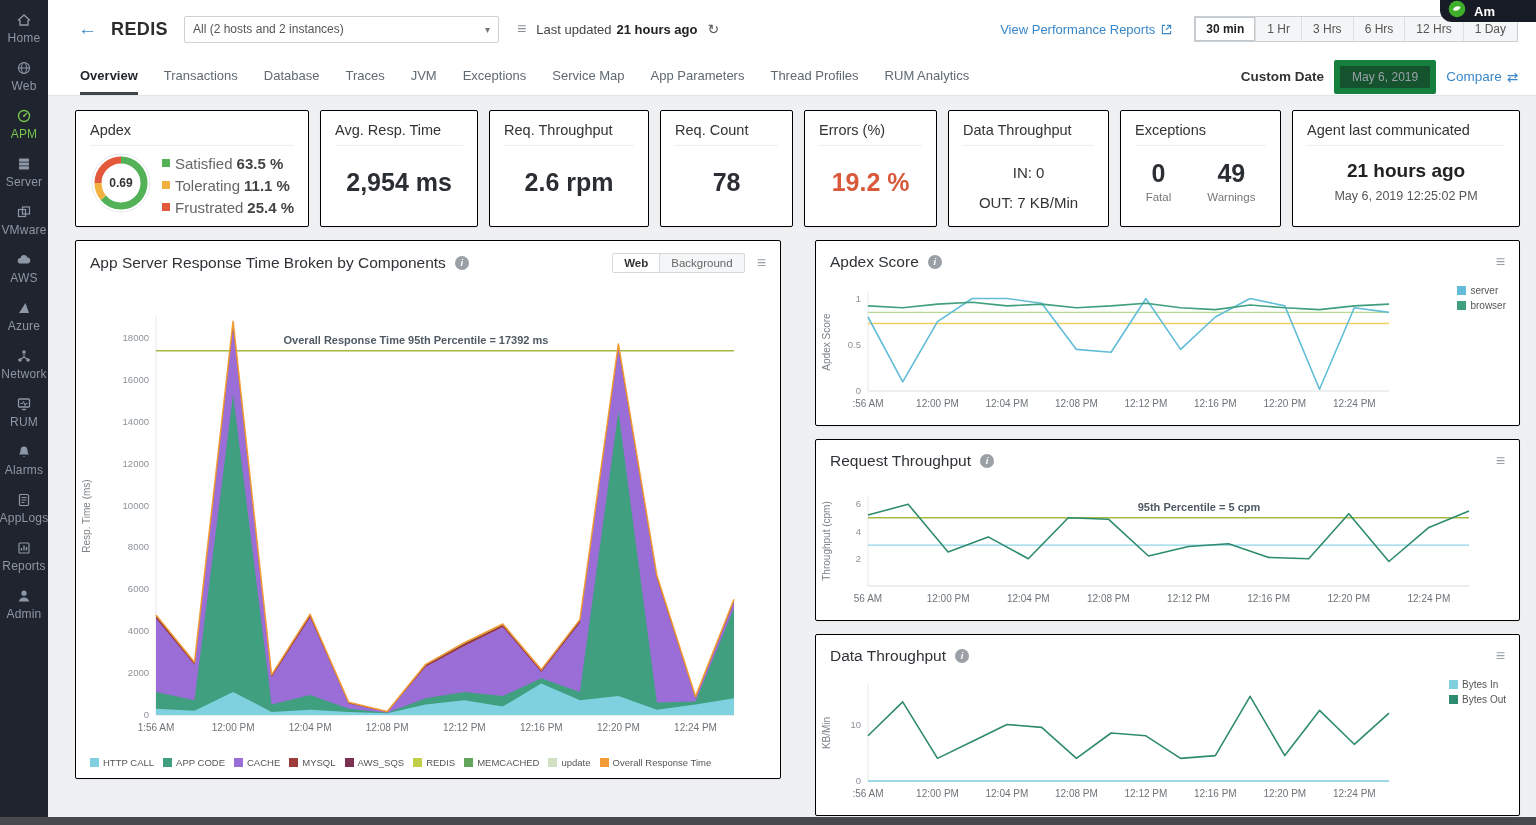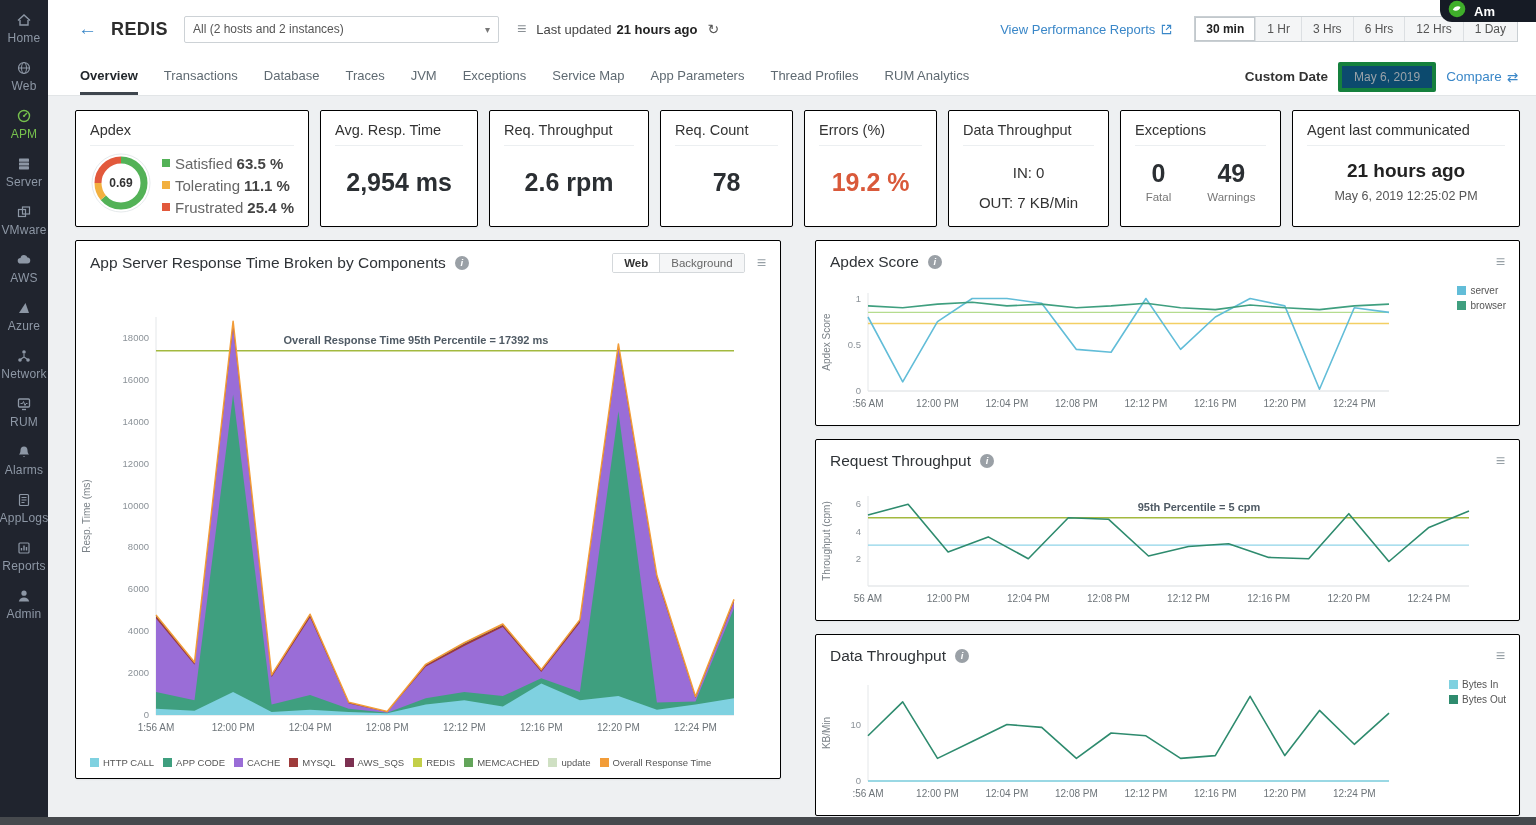--- a/index.html
+++ b/index.html
@@ -37,7 +37,7 @@
 .tab.active{color:#22272c;font-weight:700;border-bottom-color:#3f464e}
 .tab-right{margin-left:auto;display:flex;align-items:center;gap:10px}
 .cd-label{font-size:13.5px;font-weight:600;color:#333}
-.date-input{border:4px solid #15803d;border-radius:2px;padding:4px 12px;font-size:12px;color:#9aa2a9;background:#0c4a6e;cursor:pointer}
+.date-input{border:6px solid #15803d;border-radius:2px;padding:4px 12px;font-size:12px;color:#9aa2a9;background:#14532d;cursor:pointer}
 .compare{color:#3a87c8;font-size:13.5px;display:flex;gap:5px;align-items:center;cursor:pointer}
 
 .content{padding:14px 16px 10px 27px}

